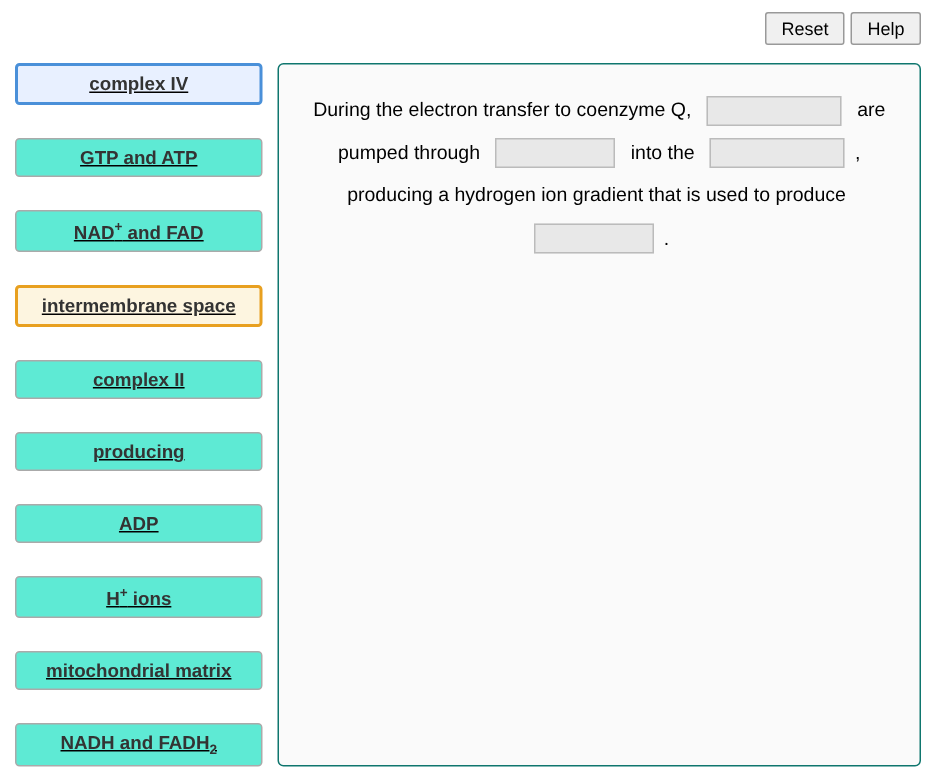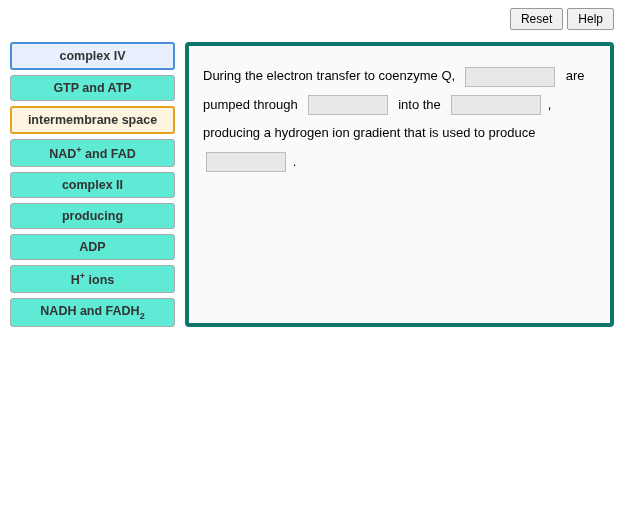--- a/index.html
+++ b/index.html
@@ -40,9 +40,10 @@
     .drag-items {
       display: flex;
       flex-direction: column;
-      gap: 5px;
+      gap: 22px;
       width: 165px;
       flex-shrink: 0;
+      text-decoration: underline;
     }
 
     .drag-item {

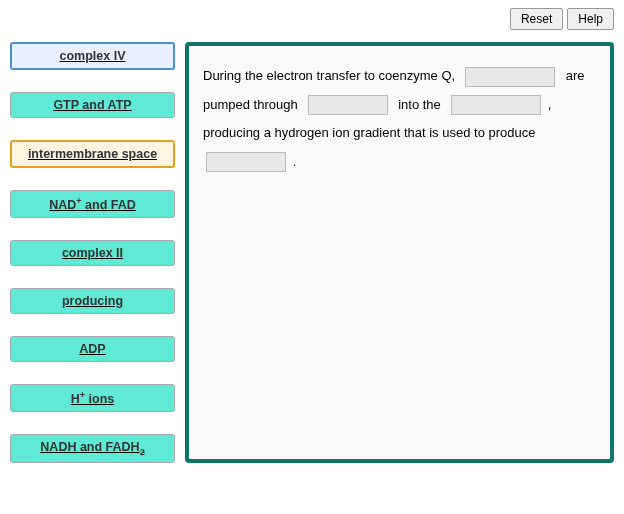--- a/index.html
+++ b/index.html
@@ -71,11 +71,12 @@
 
     .drop-area {
       flex: 1;
-      border: 4px solid #0f766e;
+      border: 1px solid #0f766e;
       border-radius: 4px;
       padding: 16px 14px;
       background: #fafafa;
       line-height: 2.2;
+      text-align: center;
     }
 
     .drop-box {

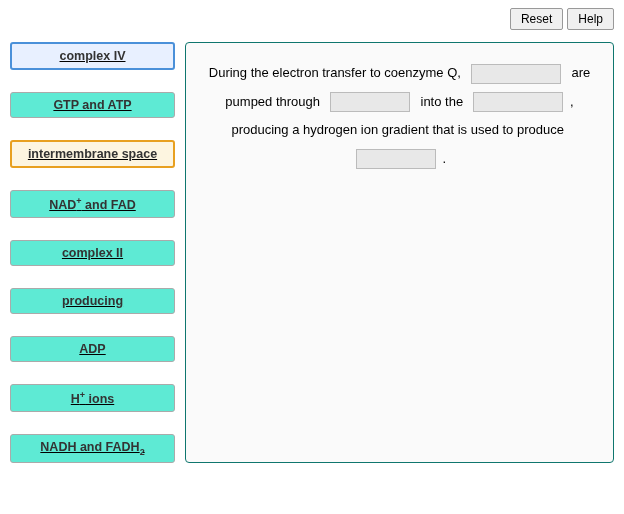--- a/index.html
+++ b/index.html
@@ -114,8 +114,8 @@
 
     <div class="drag-item selected">complex IV</div>
     <div class="drag-item">GTP and ATP</div>
+    <div class="drag-item">NAD<sup>+</sup> and FAD</div>
     <div class="drag-item highlighted">intermembrane space</div>
-    <div class="drag-item">NAD<sup>+</sup> and FAD</div>
     <div class="drag-item">complex II</div>
     <div class="drag-item">producing</div>
     <div class="drag-item">ADP</div>

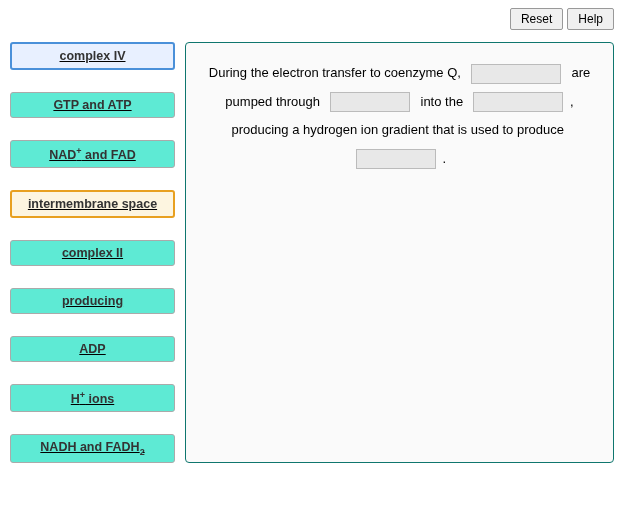--- a/index.html
+++ b/index.html
@@ -120,6 +120,7 @@
     <div class="drag-item">producing</div>
     <div class="drag-item">ADP</div>
     <div class="drag-item">H<sup>+</sup> ions</div>
+    <div class="drag-item">mitochondrial matrix</div>
     <div class="drag-item">NADH and FADH<sub>2</sub></div>
 
   </div>

